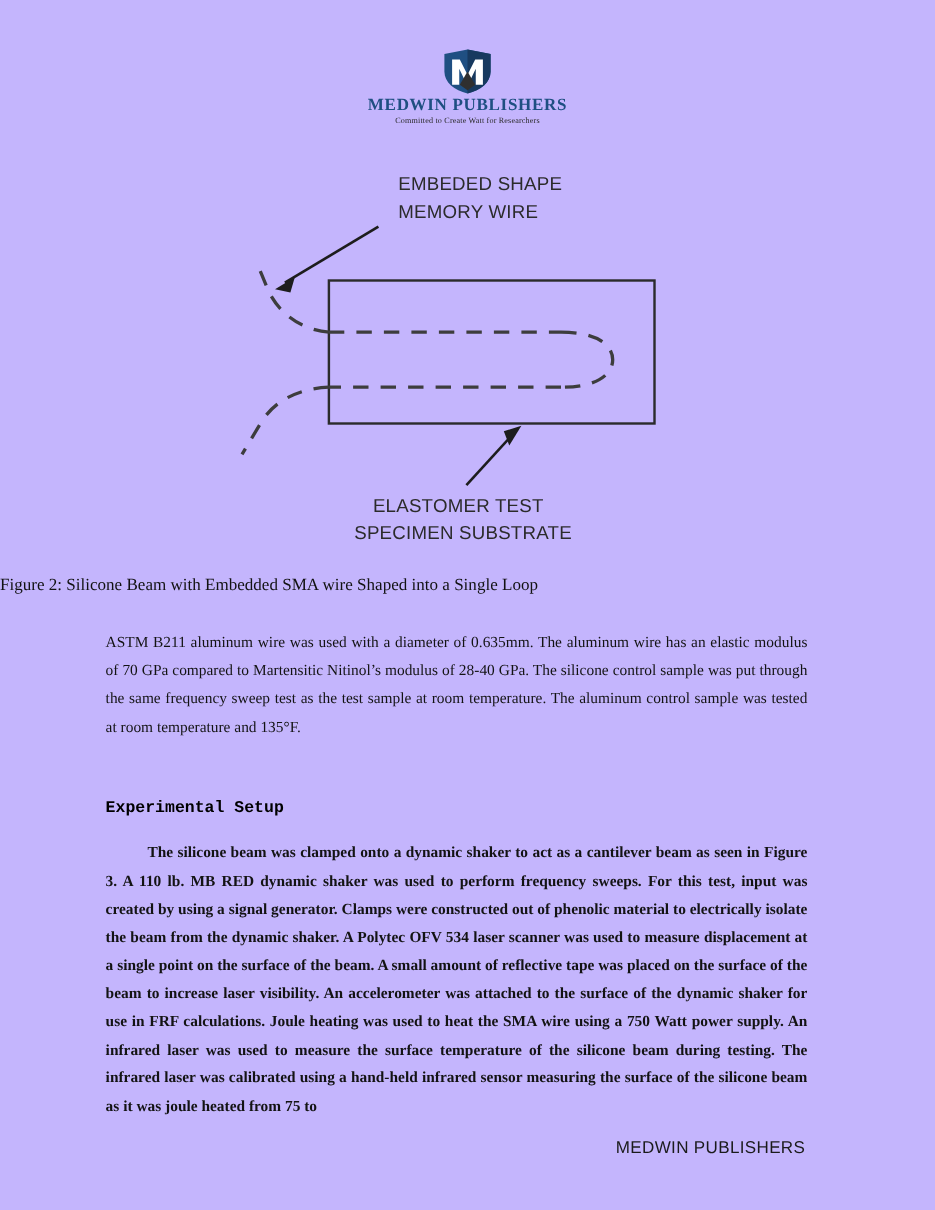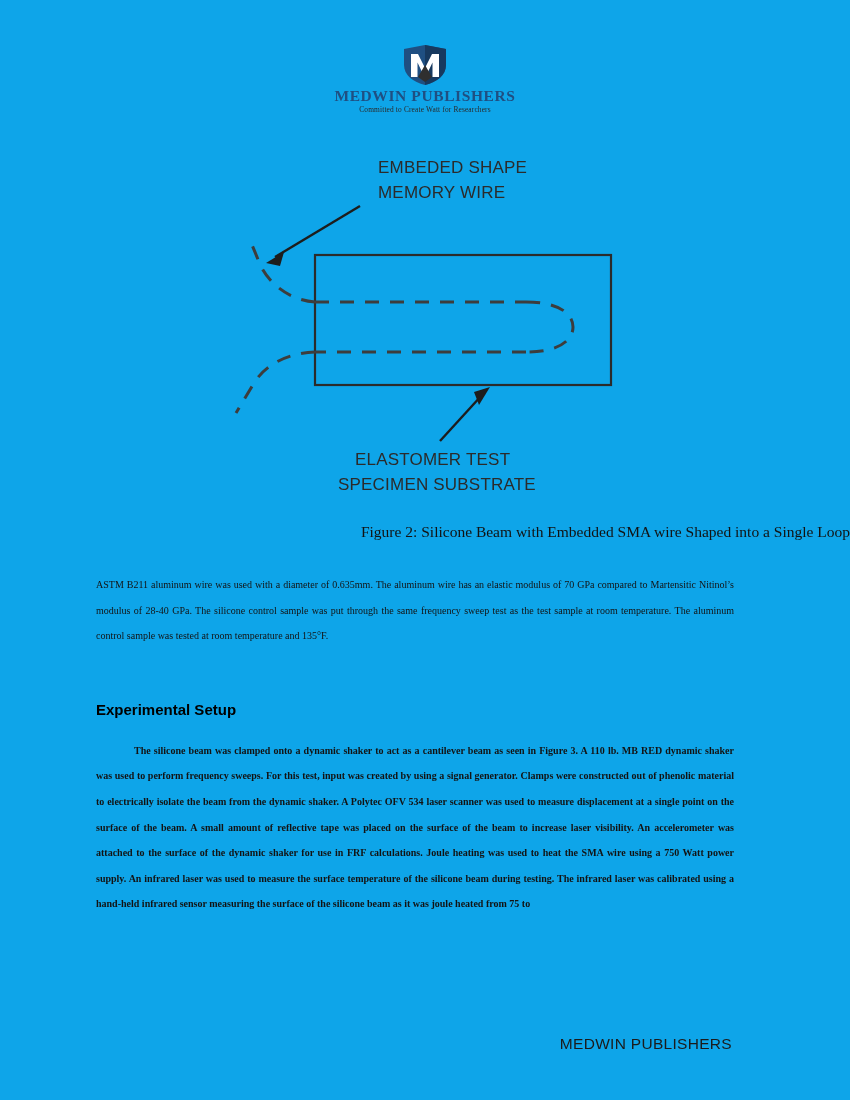--- a/index.html
+++ b/index.html
@@ -21,7 +21,7 @@
     inset: 0;
     width: 850px;
     height: 1100px;
-    background: #0ea5e9;
+    background: #c4b5fd;
   }
 
   

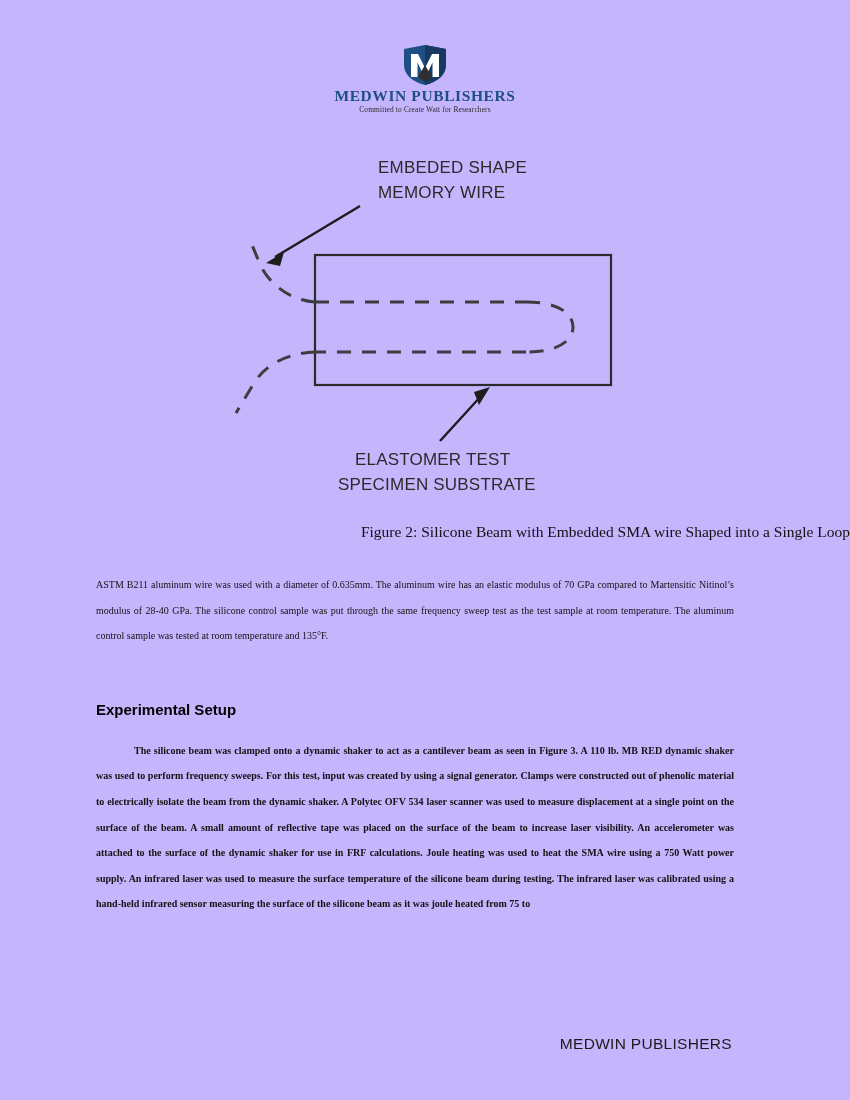--- a/index.html
+++ b/index.html
@@ -65,7 +65,6 @@
     left: 0;
     width: 790px;
     height: 370px;
-    margin-left: 16px;
   }
   .figure-svg {
     display: block;

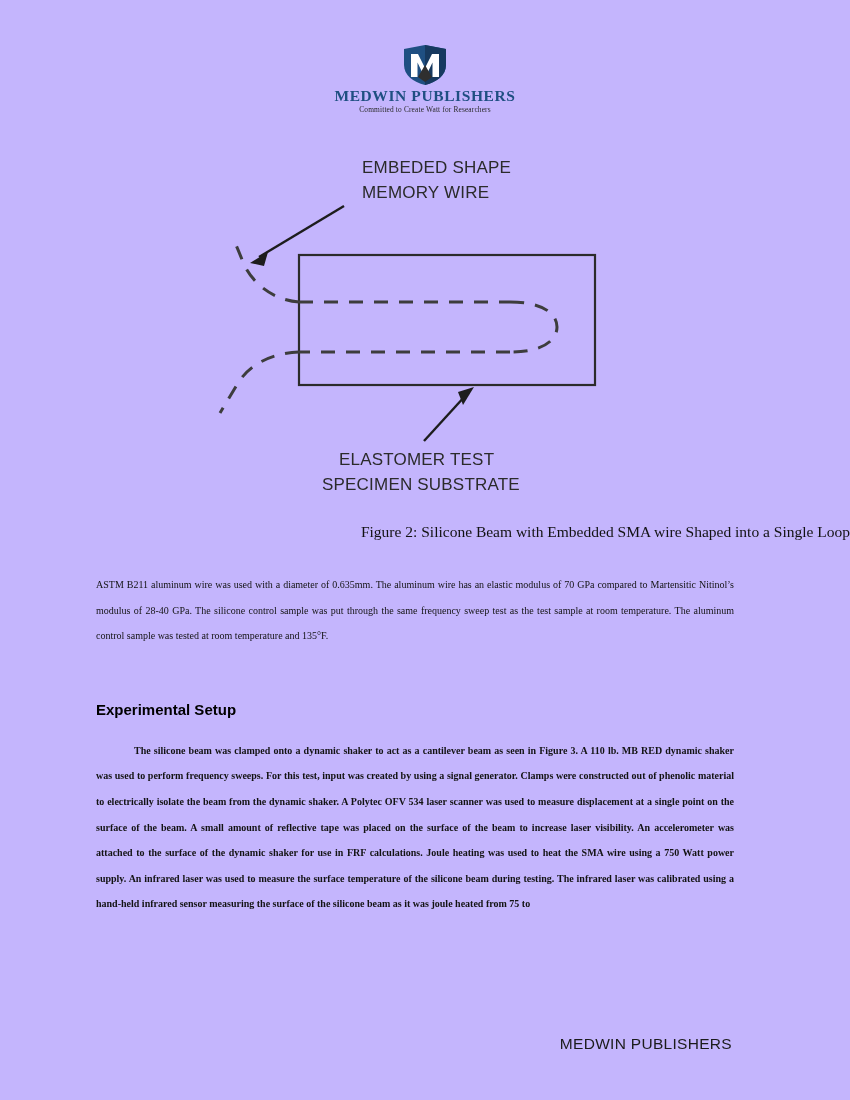--- a/index.html
+++ b/index.html
@@ -83,7 +83,7 @@
     top: 523px;
     left: 0;
     width: 850px;
-    text-align: right;
+    text-align: left;
     font-family: "Liberation Serif", serif;
     font-size: 15.5px;
     color: #121212;

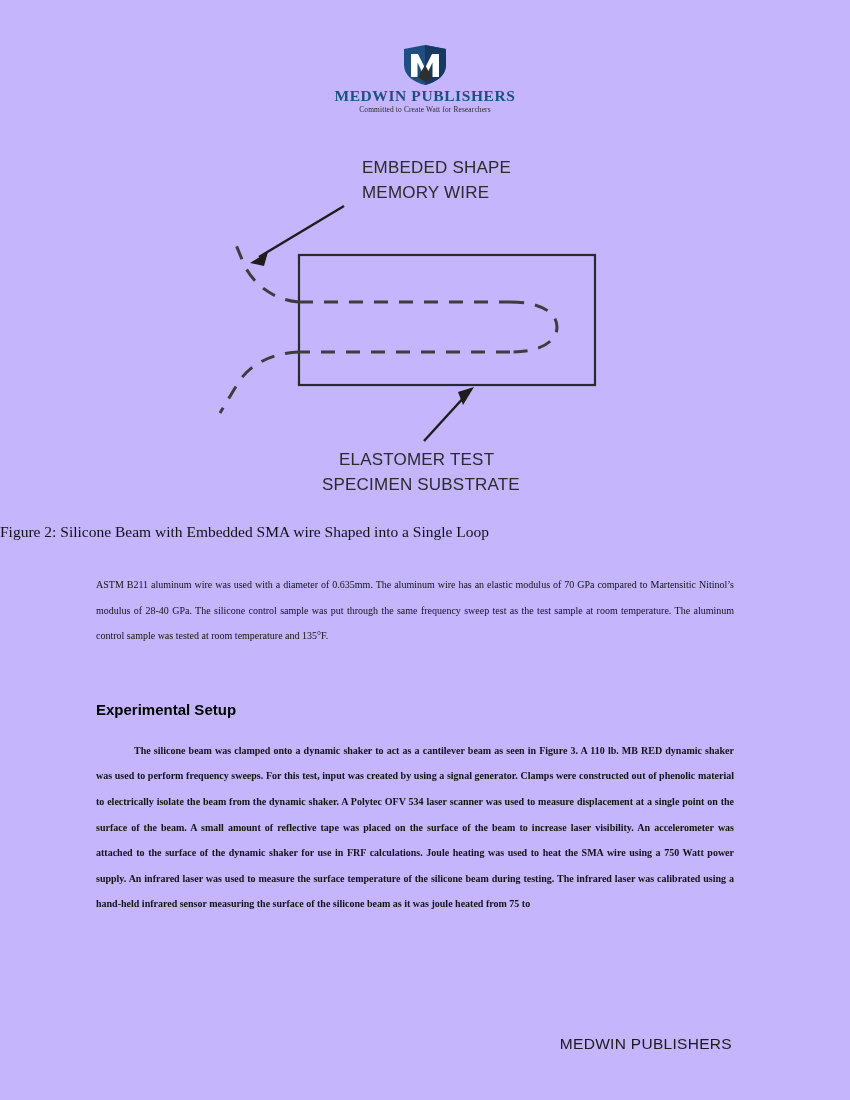--- a/index.html
+++ b/index.html
@@ -99,7 +99,7 @@
   p.para {
     margin: 0;
     font-family: "Liberation Serif", serif;
-    font-size: 10px;
+    font-size: 14px;
     line-height: 25.6px;
     text-align: justify;
     text-align-last: left;

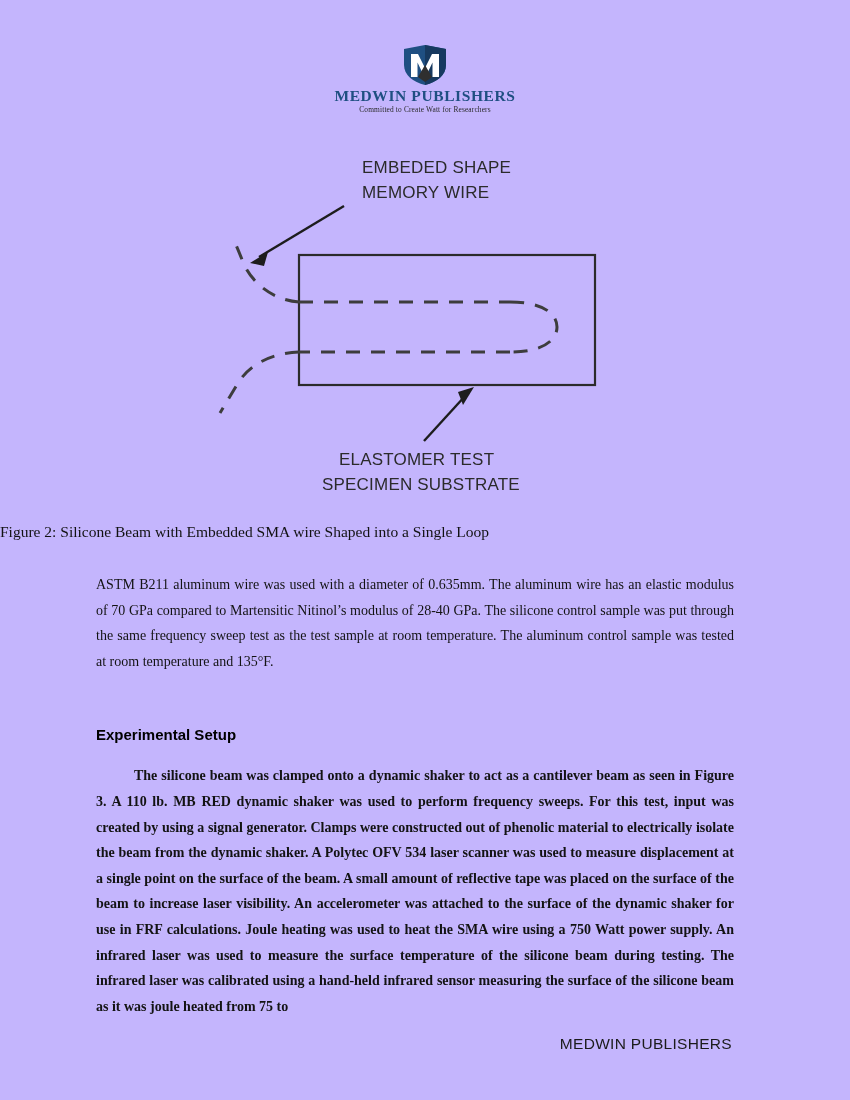--- a/index.html
+++ b/index.html
@@ -112,7 +112,7 @@
   }
   .section-heading {
     margin: 0;
-    font-family: Liberation Sans, sans-serif;
+    font-family: Liberation Mono, monospace;
     font-weight: bold;
     font-size: 15px;
     color: #000000;

